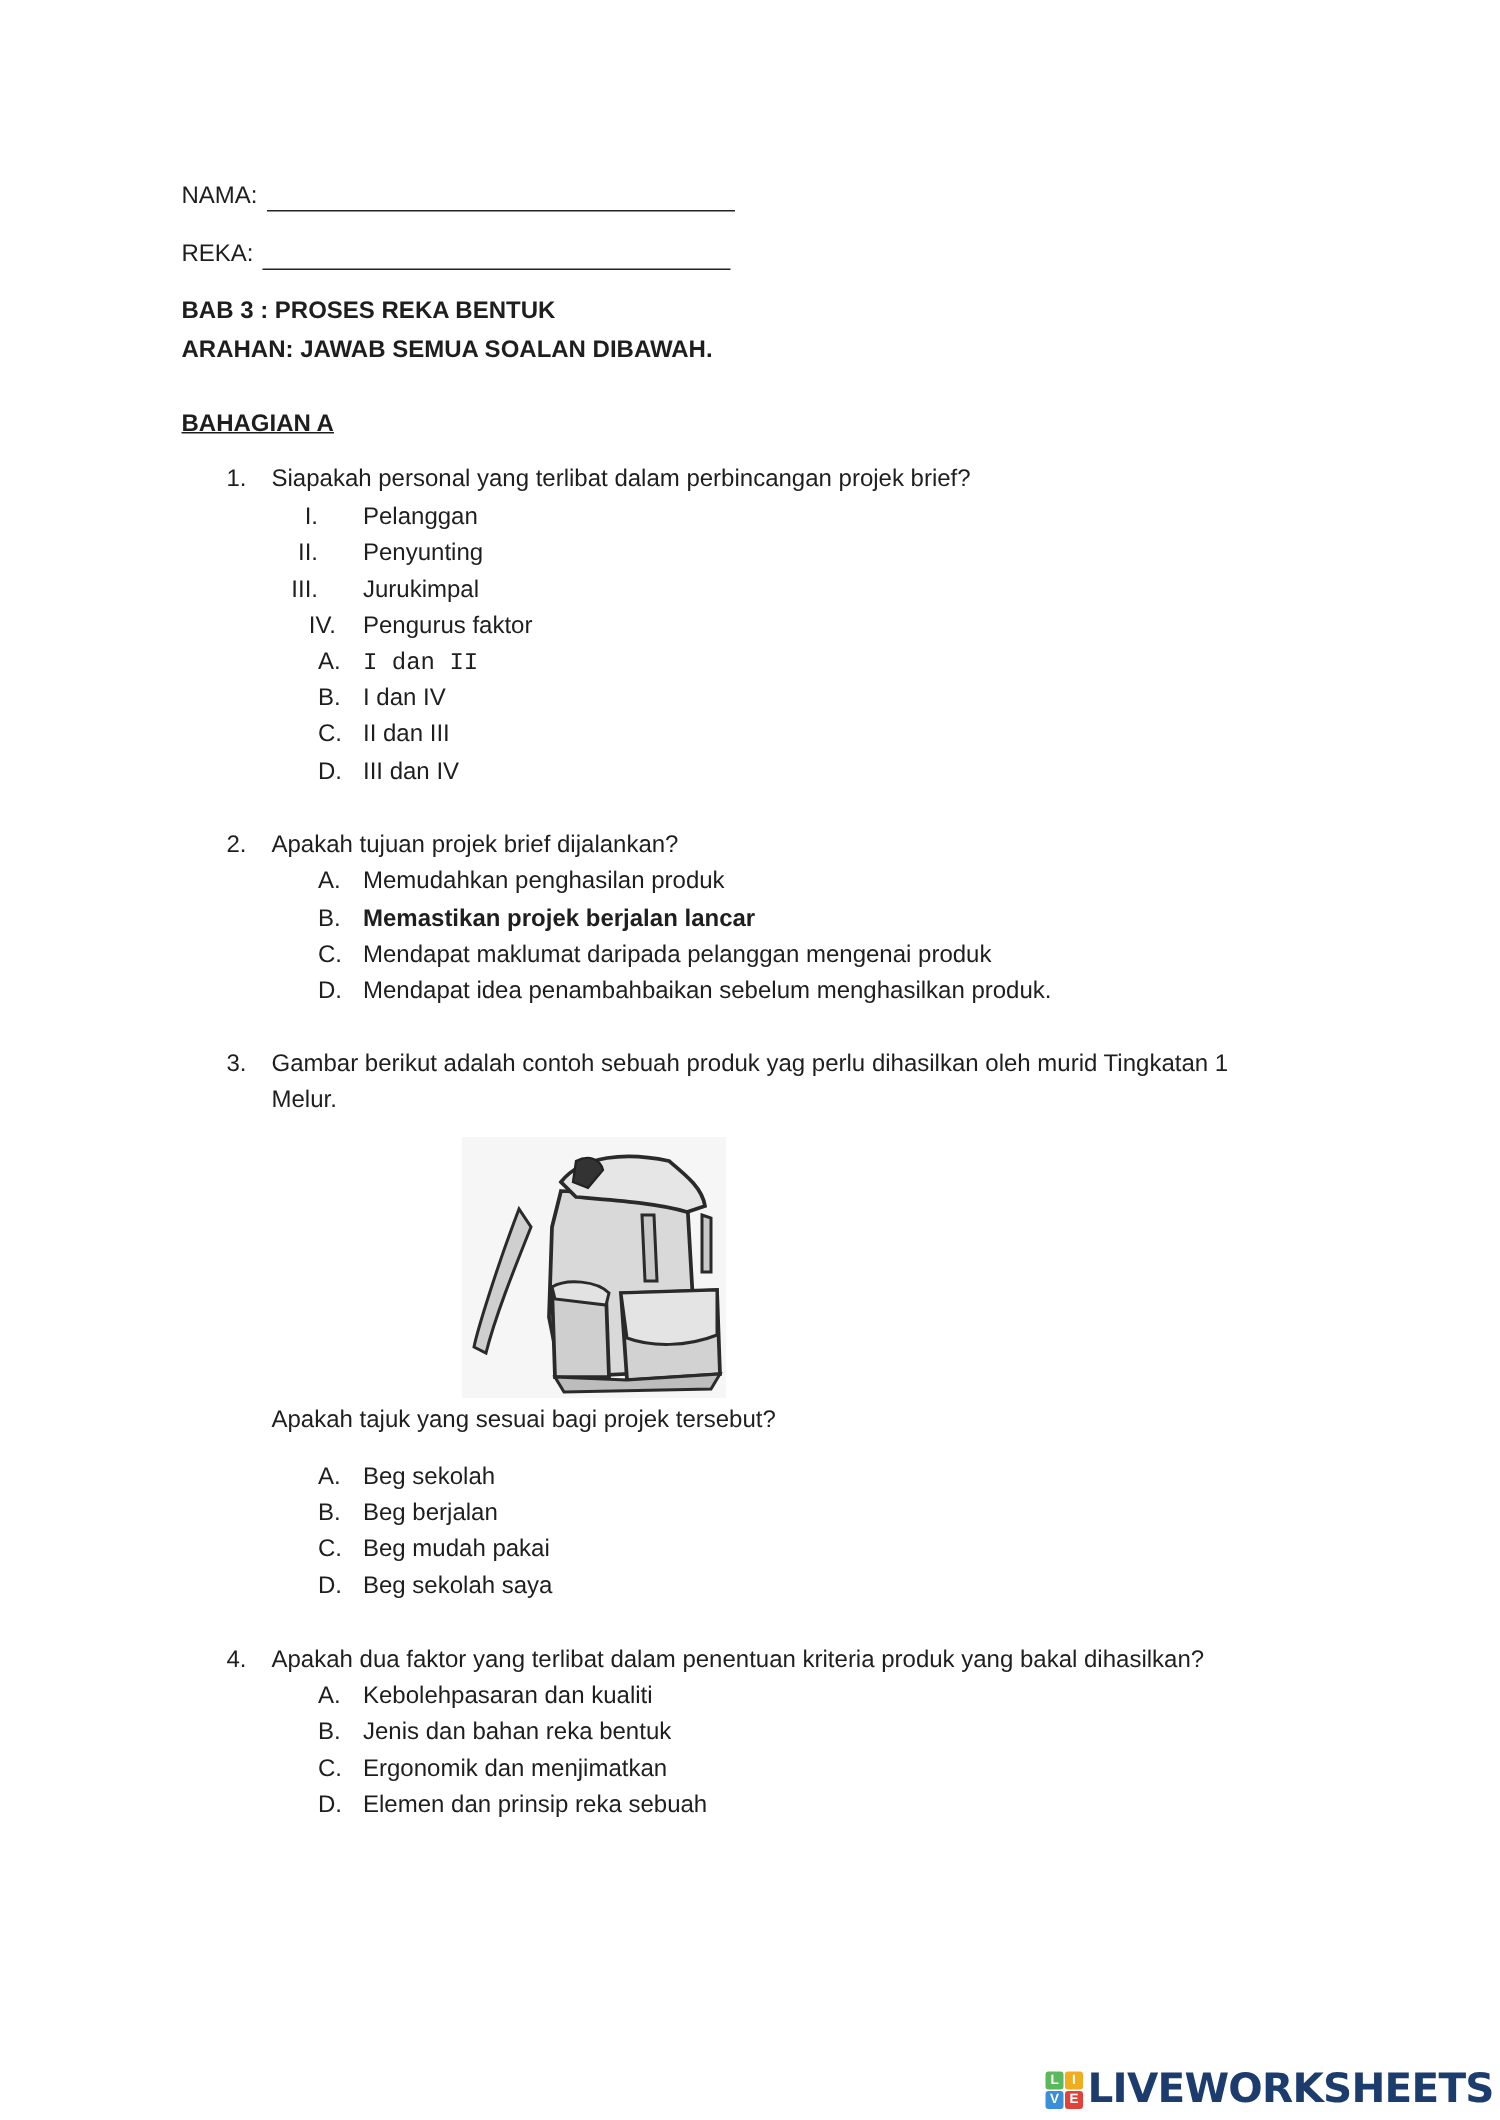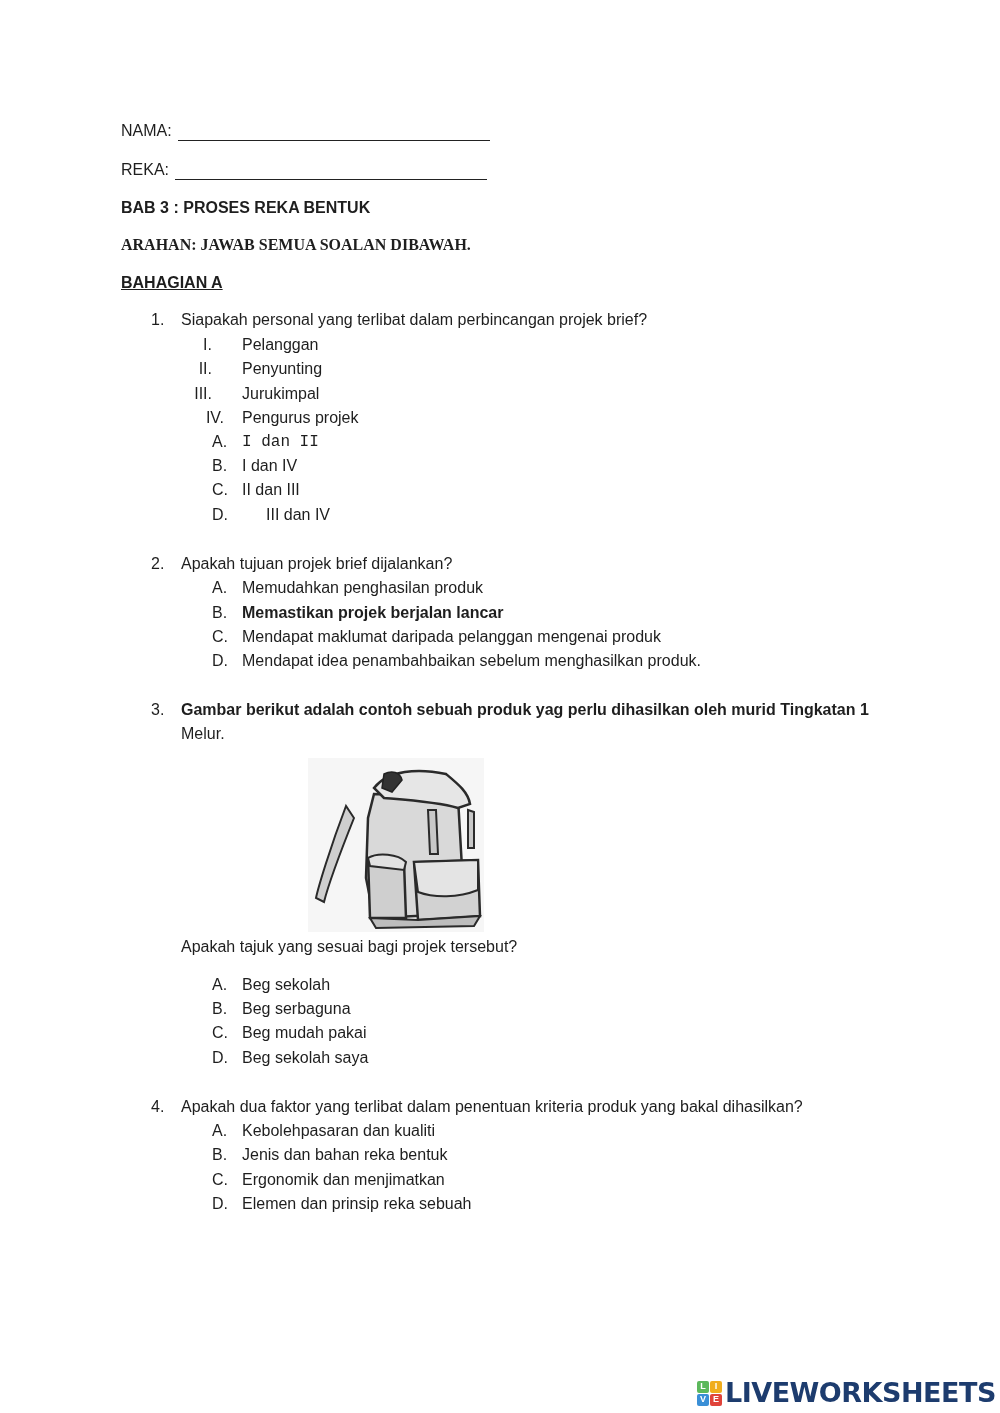--- a/index.html
+++ b/index.html
@@ -39,7 +39,7 @@
 </div>
 
 <div class="abs bold" style="left:121px; top:198px;">BAB 3 : PROSES REKA BENTUK</div>
-<div class="abs bold" style="left:121px; top:235px;font-family:Liberation Serif, serif;">ARAHAN: JAWAB SEMUA SOALAN DIBAWAH.</div>
+<div class="abs bold" style="left:121px; top:224px;">ARAHAN: JAWAB SEMUA SOALAN DIBAWAH.</div>
 <div class="abs bold underline" style="left:121px; top:273px;">BAHAGIAN A</div>
 
 <div>

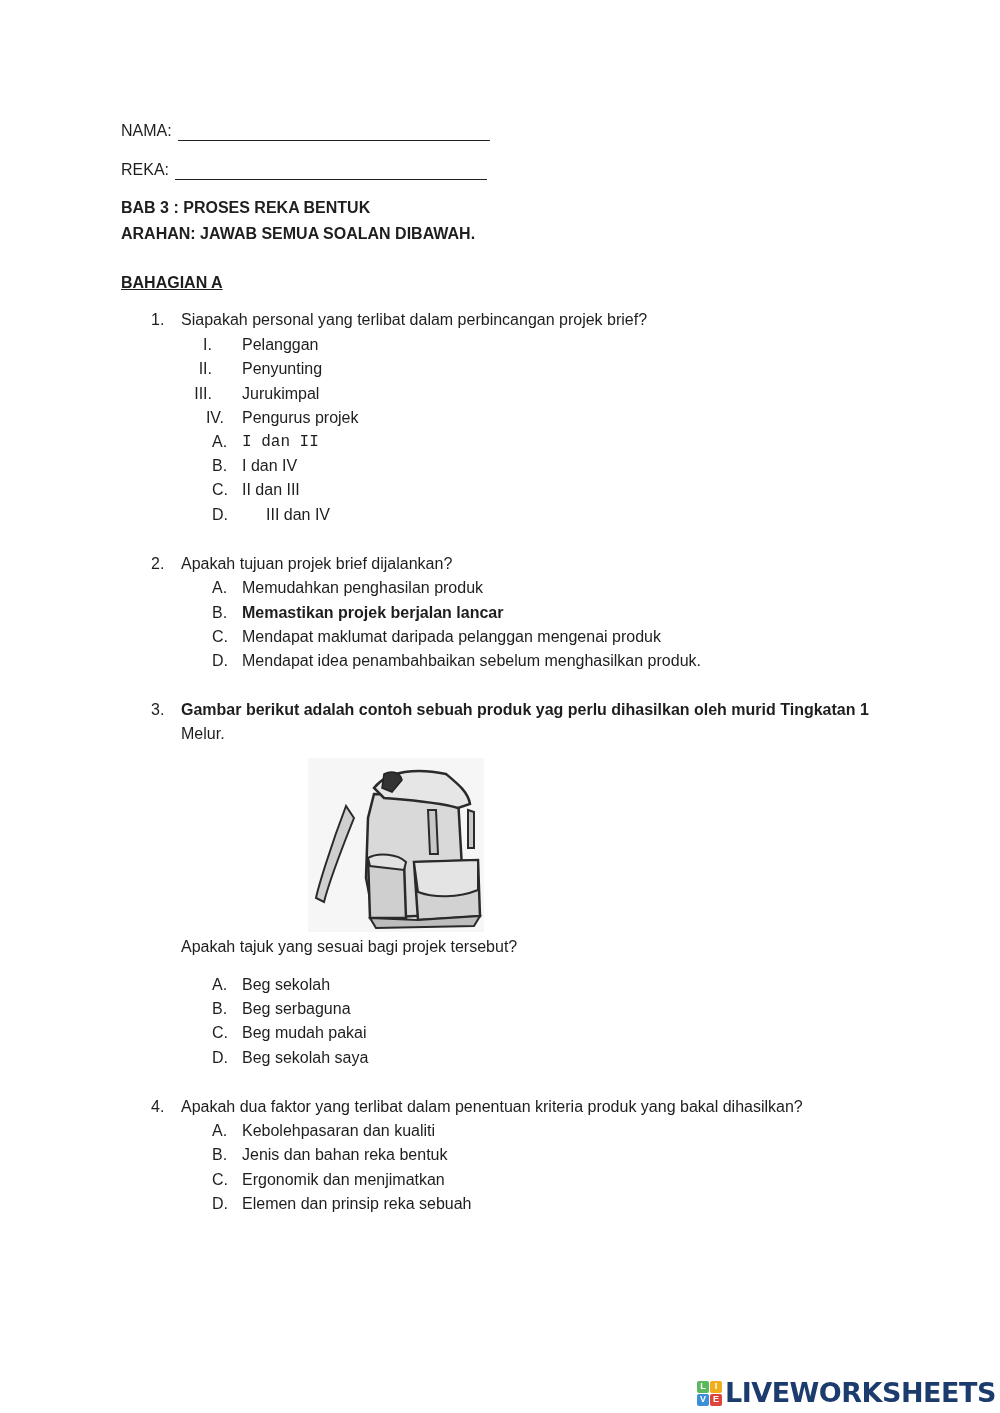--- a/index.html
+++ b/index.html
@@ -53,7 +53,7 @@
   <div class="abs roman" style="left:172px; top:384px;">III.</div>
   <div class="abs otext" style="top:384px;">Jurukimpal</div>
   <div class="abs roman" style="left:184px; top:408px;">IV.</div>
-  <div class="abs otext" style="top:408px;">Pengurus projek</div>
+  <div class="abs otext" style="top:408px;">Pengurus faktor</div>
 
   <div>
     <div class="abs letter" style="top:432px;">A.</div>

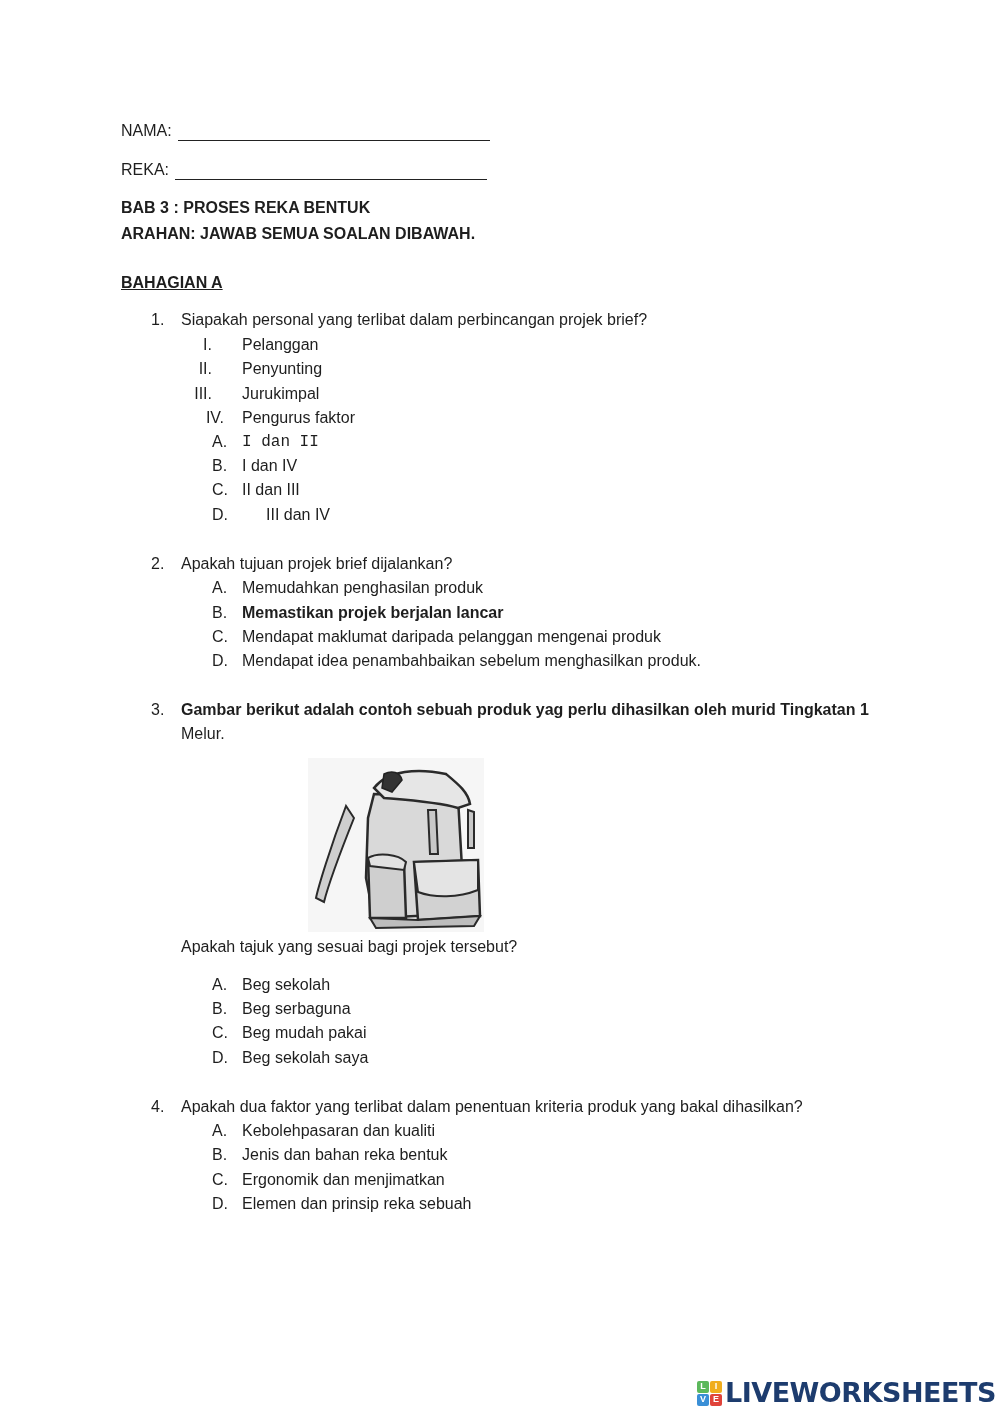--- a/index.html
+++ b/index.html
@@ -69,7 +69,7 @@
   </div>
   <div>
     <div class="abs letter" style="top:505px;">D.</div>
-    <div class="abs otext" style="top:505px;margin-left:24px;">III dan IV</div>
+    <div class="abs otext" style="top:505px;">III dan IV</div>
   </div>
 </div>
 

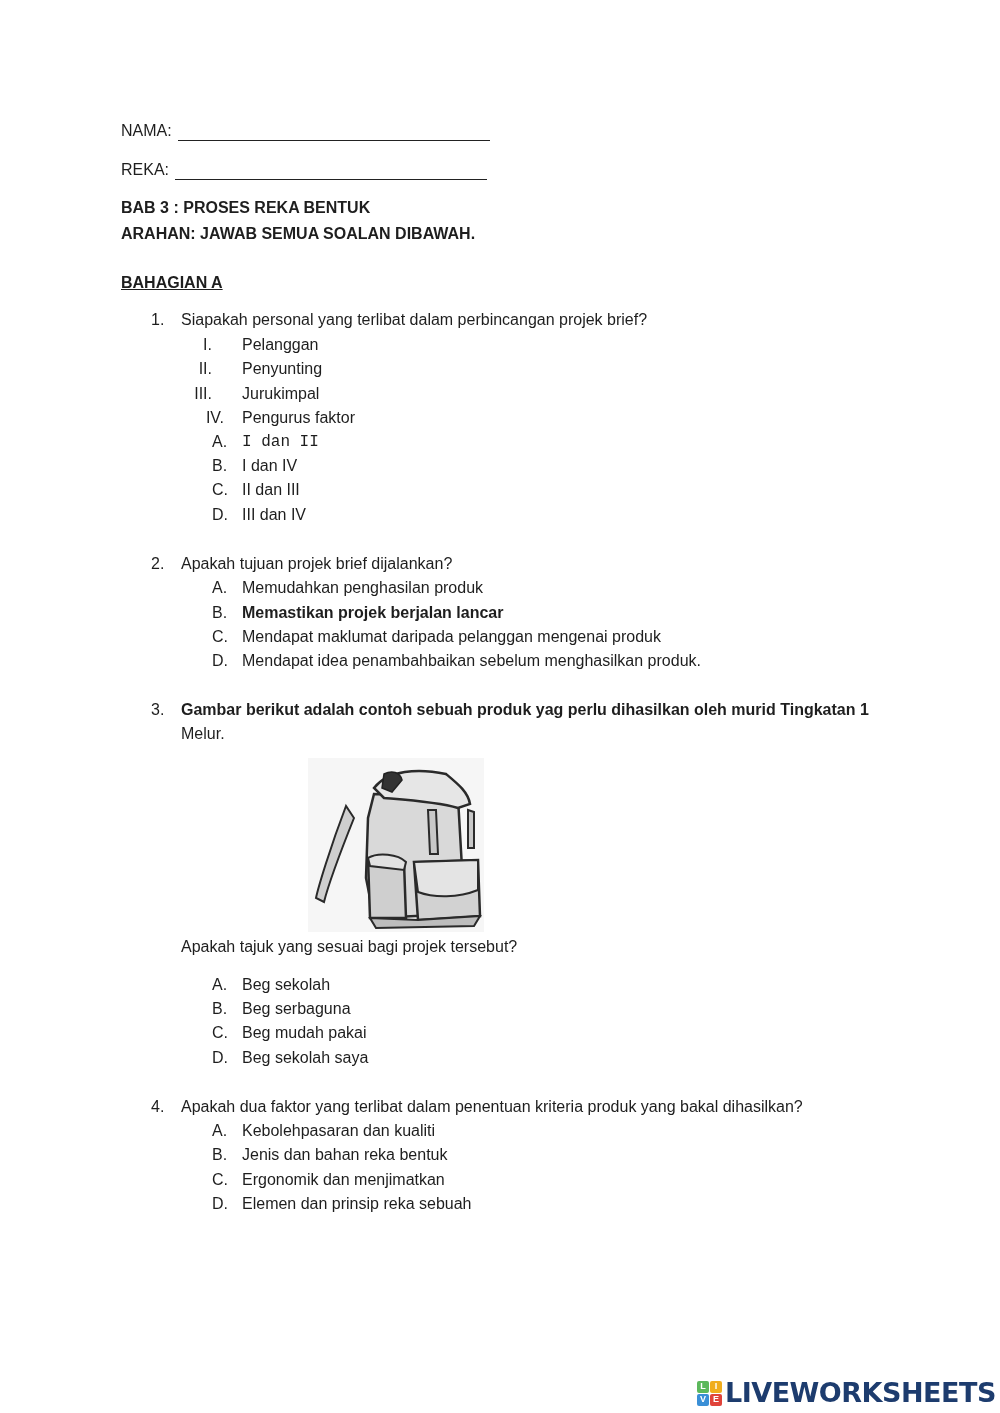--- a/index.html
+++ b/index.html
@@ -96,7 +96,7 @@
 
 <div>
   <div class="abs qnum" style="top:700px;">3.</div>
-  <div class="abs qtext" style="top:700px;font-weight:bold;">Gambar berikut adalah contoh sebuah produk yag perlu dihasilkan oleh murid Tingkatan 1</div>
+  <div class="abs qtext" style="top:700px;">Gambar berikut adalah contoh sebuah produk yag perlu dihasilkan oleh murid Tingkatan 1</div>
   <div class="abs qtext" style="top:724px;">Melur.</div>
 
   <div class="bag-wrap">

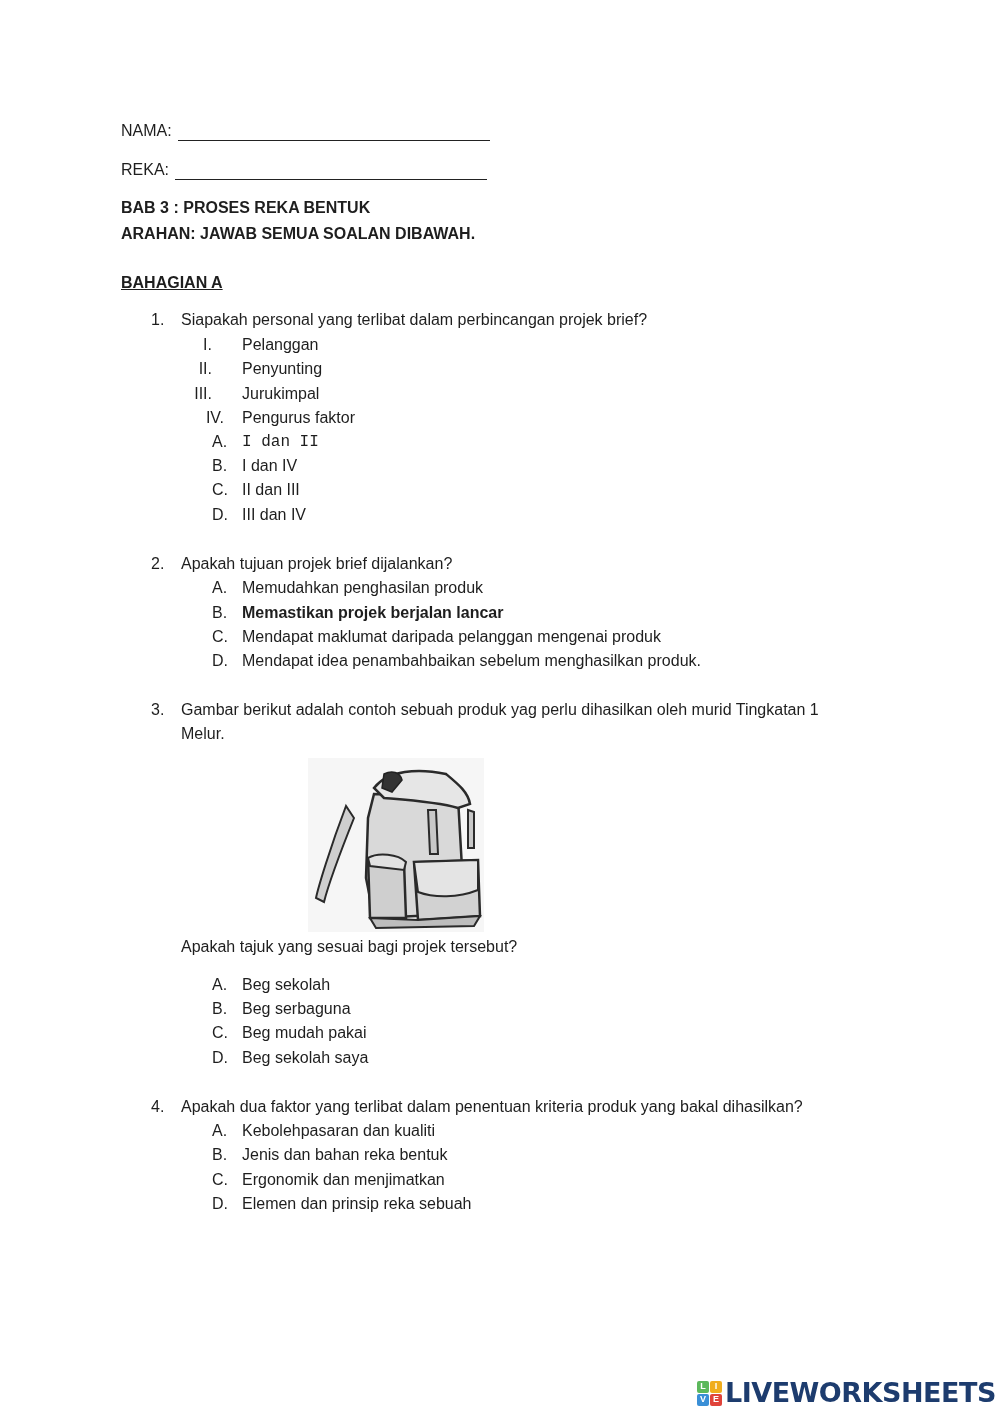--- a/index.html
+++ b/index.html
@@ -130,7 +130,7 @@
   </div>
   <div>
     <div class="abs letter" style="top:999px;">B.</div>
-    <div class="abs otext" style="top:999px;">Beg serbaguna</div>
+    <div class="abs otext" style="top:999px;">Beg berjalan</div>
   </div>
   <div>
     <div class="abs letter" style="top:1023px;">C.</div>

